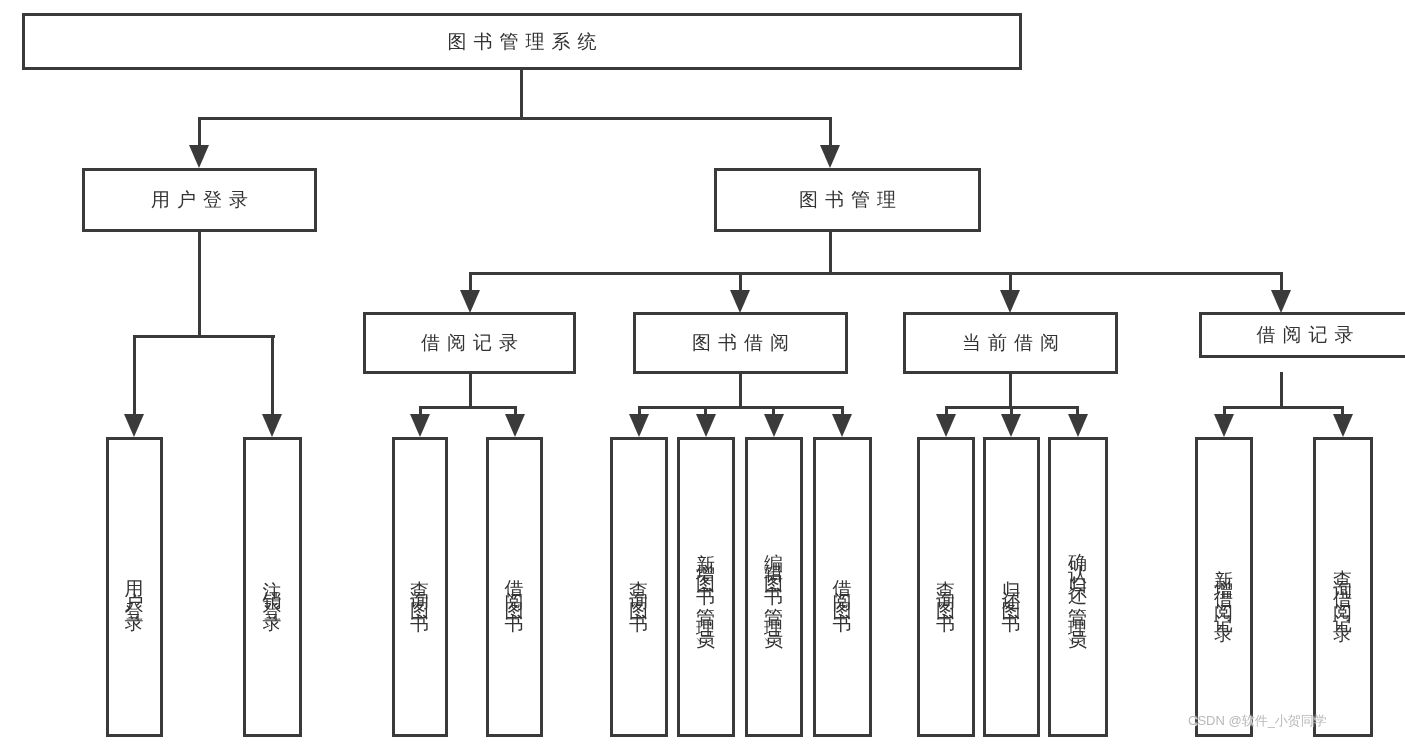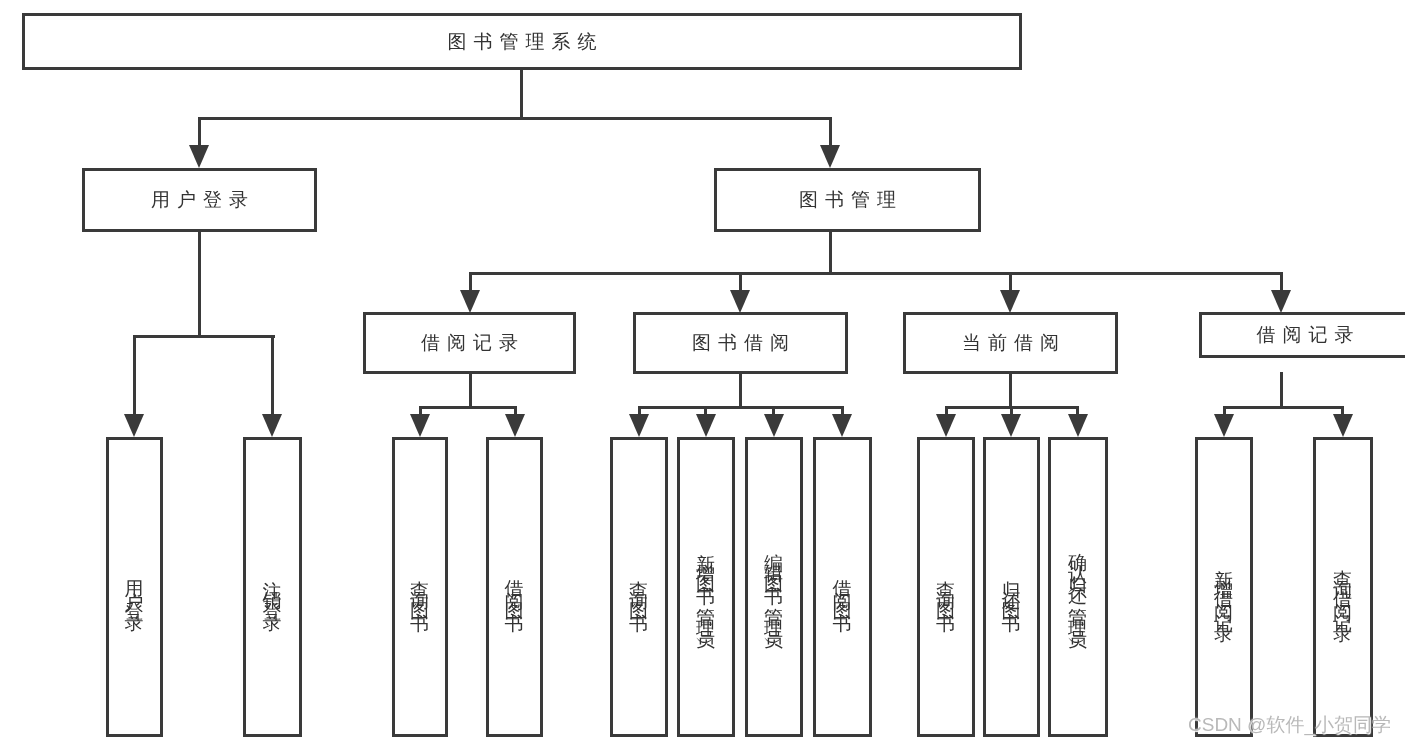--- a/index.html
+++ b/index.html
@@ -17,7 +17,7 @@
   .bx.hz span{font-size:19px;letter-spacing:7px;padding-left:7px;white-space:nowrap;}
   .bx.vt span{writing-mode:vertical-rl;text-orientation:mixed;font-size:19px;
               letter-spacing:11px;line-height:1;}
-  .wm{position:absolute;font-size:19px;color:#b9b9b9;white-space:nowrap;
+  .wm{position:absolute;font-size:13px;color:#b9b9b9;white-space:nowrap;
       text-shadow:0 0 2px #ffffff,1px 1px 1px #ffffff;}
 </style>
 </head>

